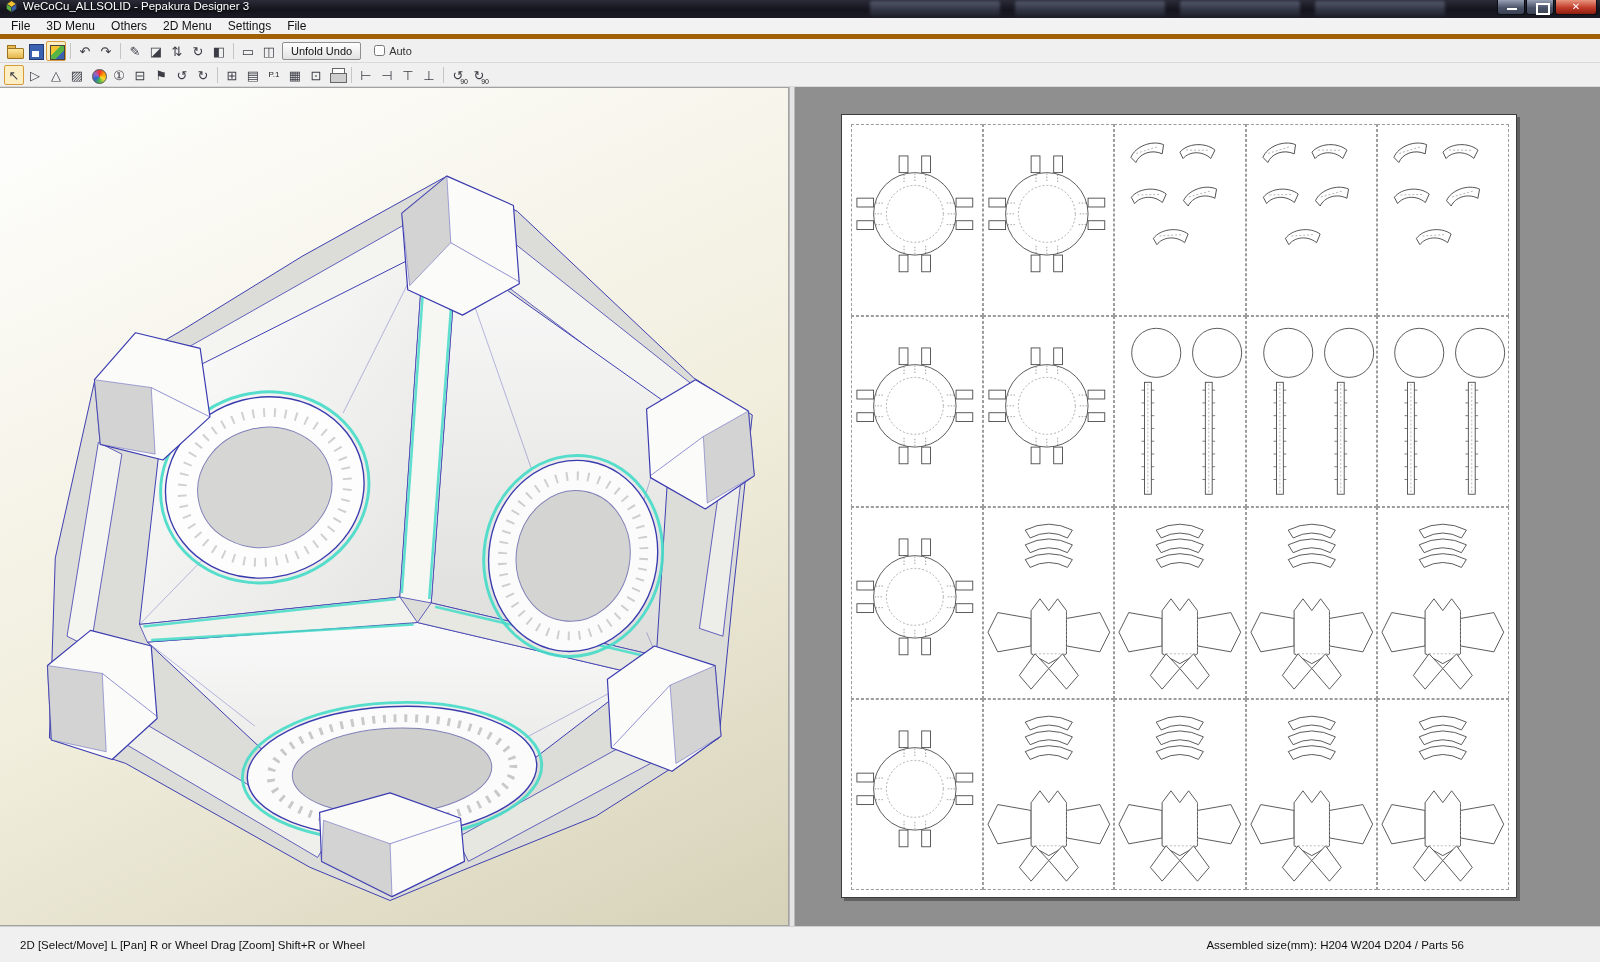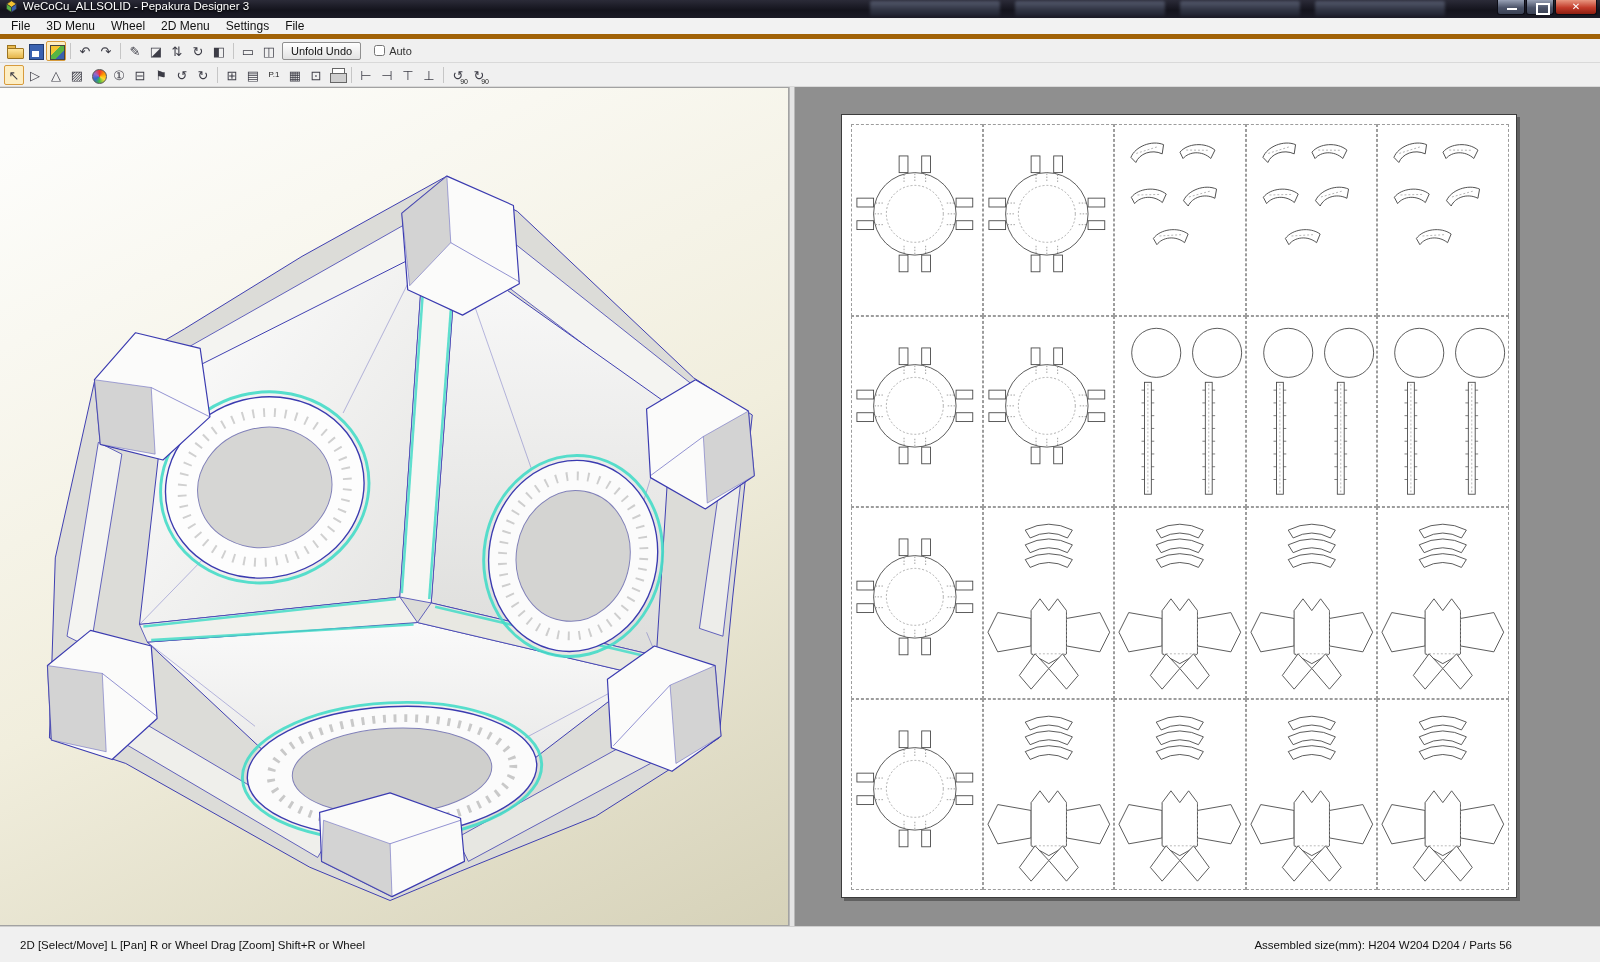--- a/index.html
+++ b/index.html
@@ -83,7 +83,7 @@
   <div class="menubar" data-name="menu-bar">
       <span class="menu-item" data-name="menu-file">File</span>
       <span class="menu-item" data-name="menu-3d-menu">3D Menu</span>
-      <span class="menu-item" data-name="menu-others">Wheel</span>
+      <span class="menu-item" data-name="menu-others">Others</span>
       <span class="menu-item" data-name="menu-2d-menu">2D Menu</span>
       <span class="menu-item" data-name="menu-settings">Settings</span>
       <span class="menu-item" data-name="menu-help">File</span>

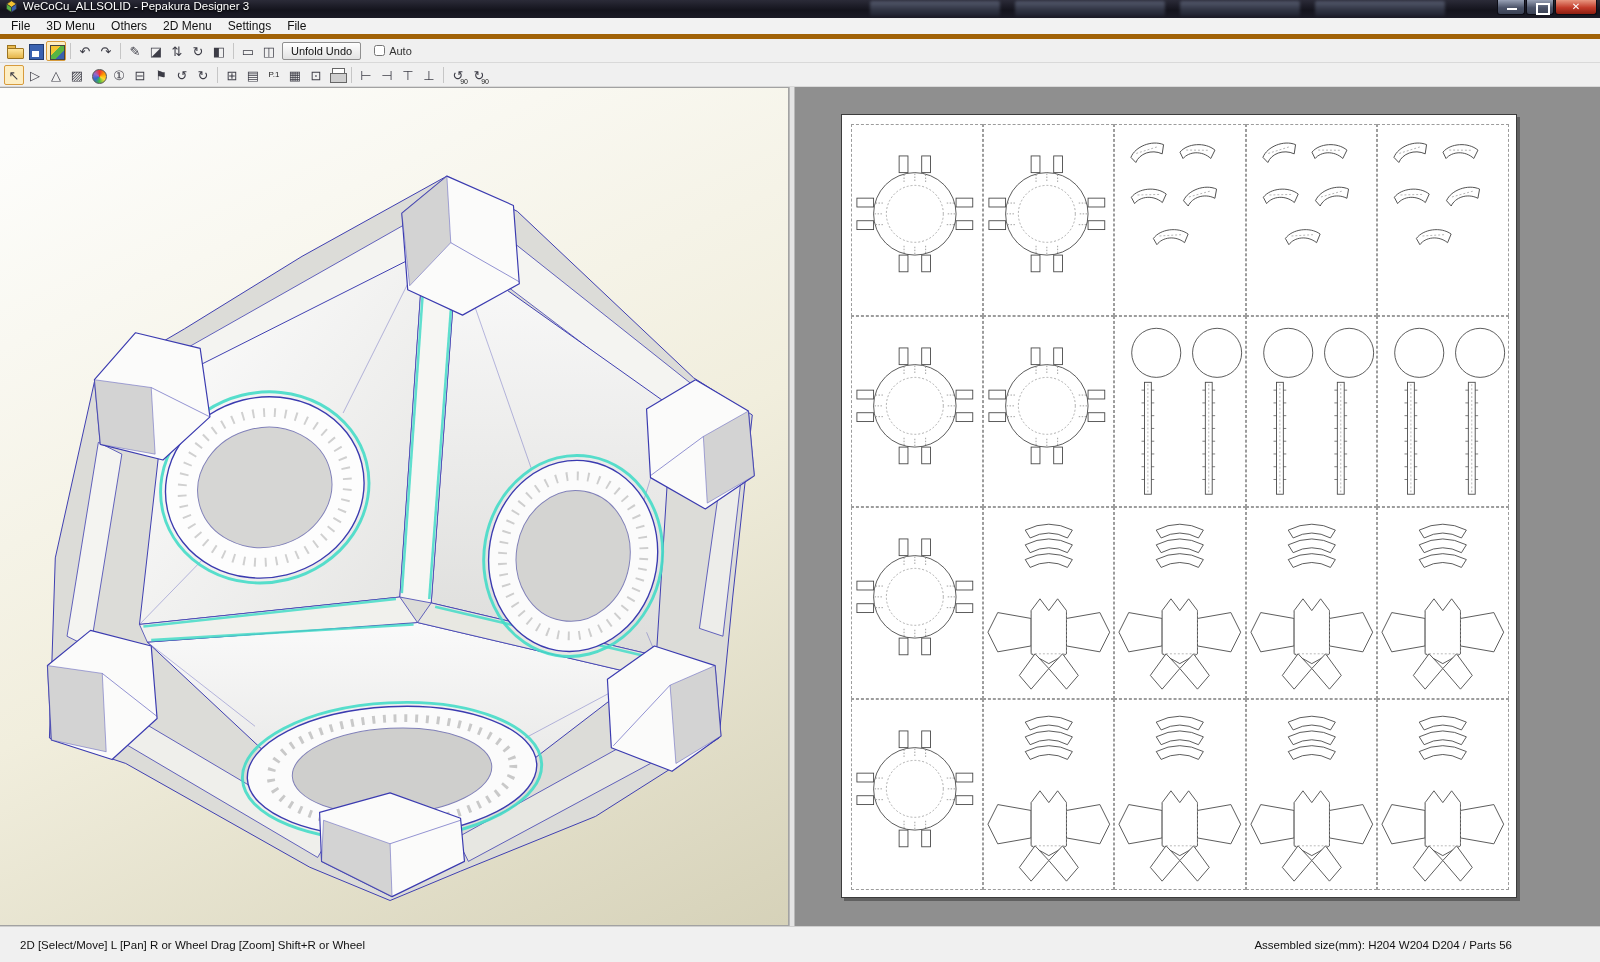--- a/index.html
+++ b/index.html
@@ -55,7 +55,7 @@
 
   
   .statusbar { height:36px; background:#f0f0f0; border-top:1px solid #cfcfcf; display:flex; align-items:center; justify-content:space-between; font-size:11.5px; color:#111; padding:0 20px; flex:0 0 auto; }
-  .status-right { margin-right:68px;text-align:right; }
+  .status-right { margin-right:116px;text-align:right; }
 </style>
 </head>
 <body>

